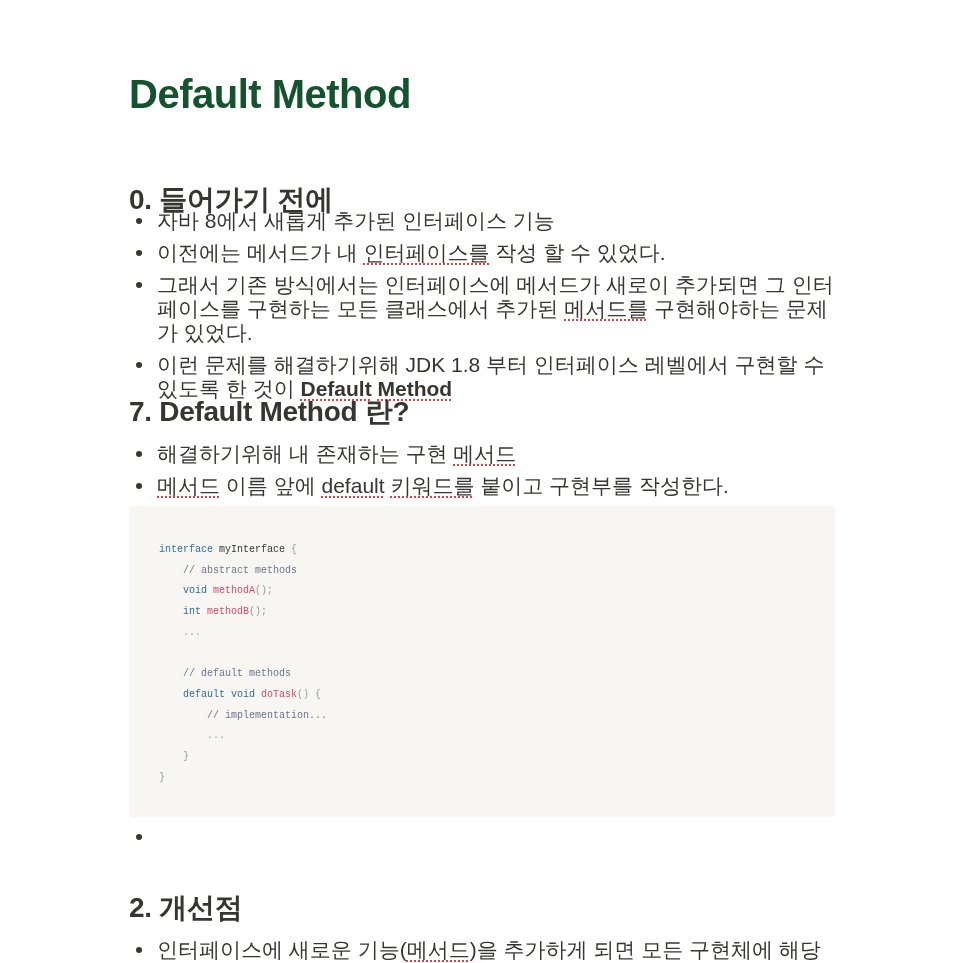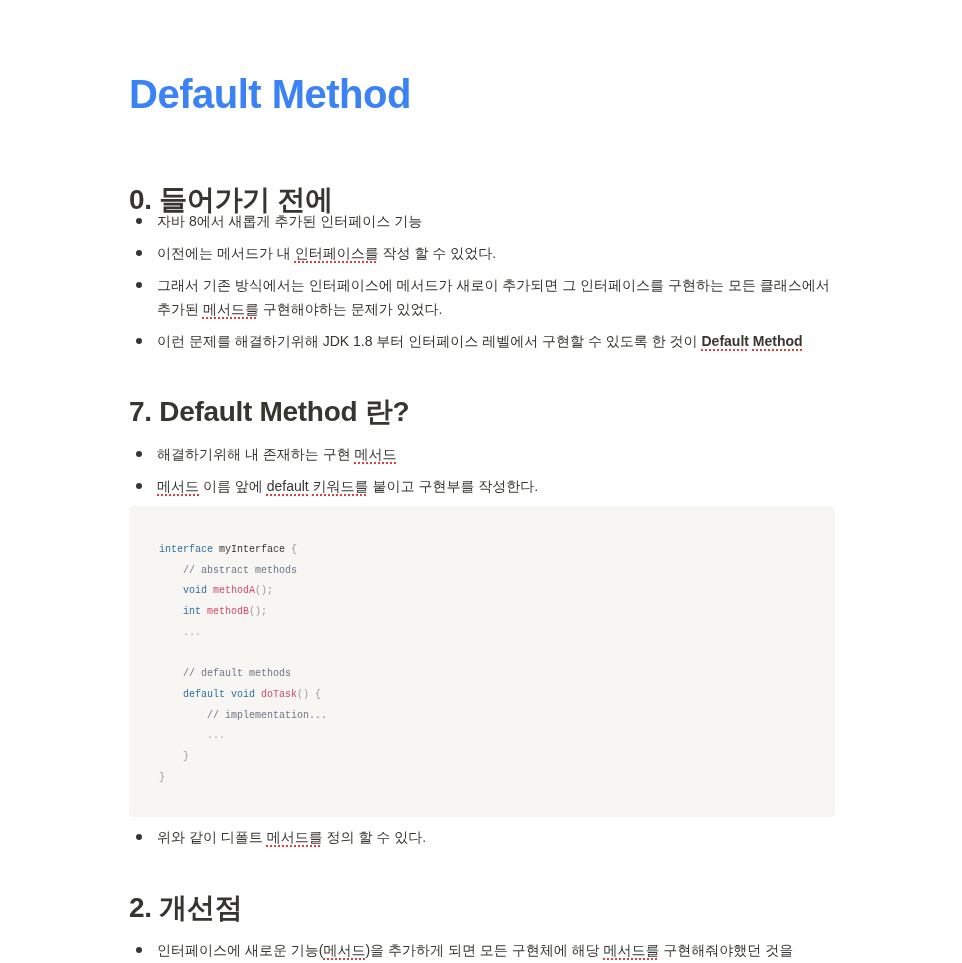--- a/index.html
+++ b/index.html
@@ -30,7 +30,7 @@
       font-weight: 700;
       line-height: 52px;
       letter-spacing: -0.5px;
-      color: #3b82f6;
+      color: #14532d;
       white-space: nowrap;
     }
     .h2 {

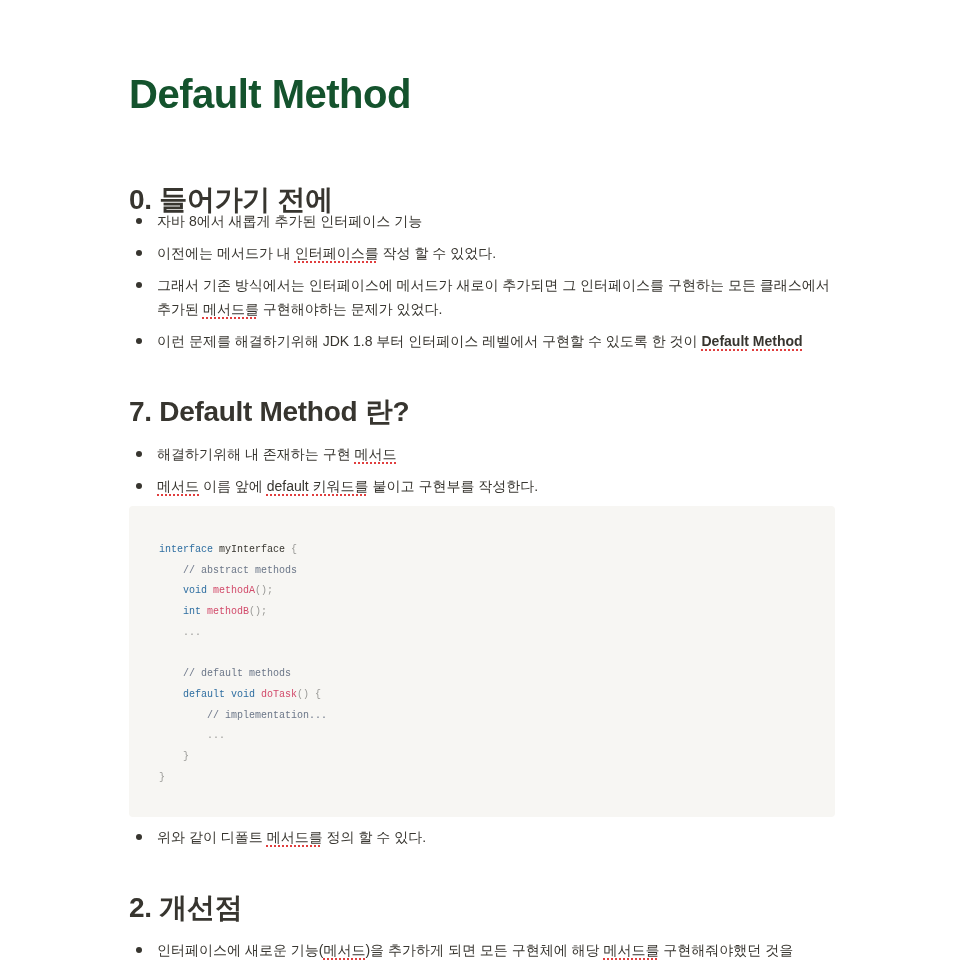--- a/index.html
+++ b/index.html
@@ -55,7 +55,7 @@
     .bullet {
       position: relative;
       padding-left: 28px;
-      font-size: 14px;
+      font-size: 21px;
       line-height: 24px;
       color: #37352f;
       margin-bottom: 8px;

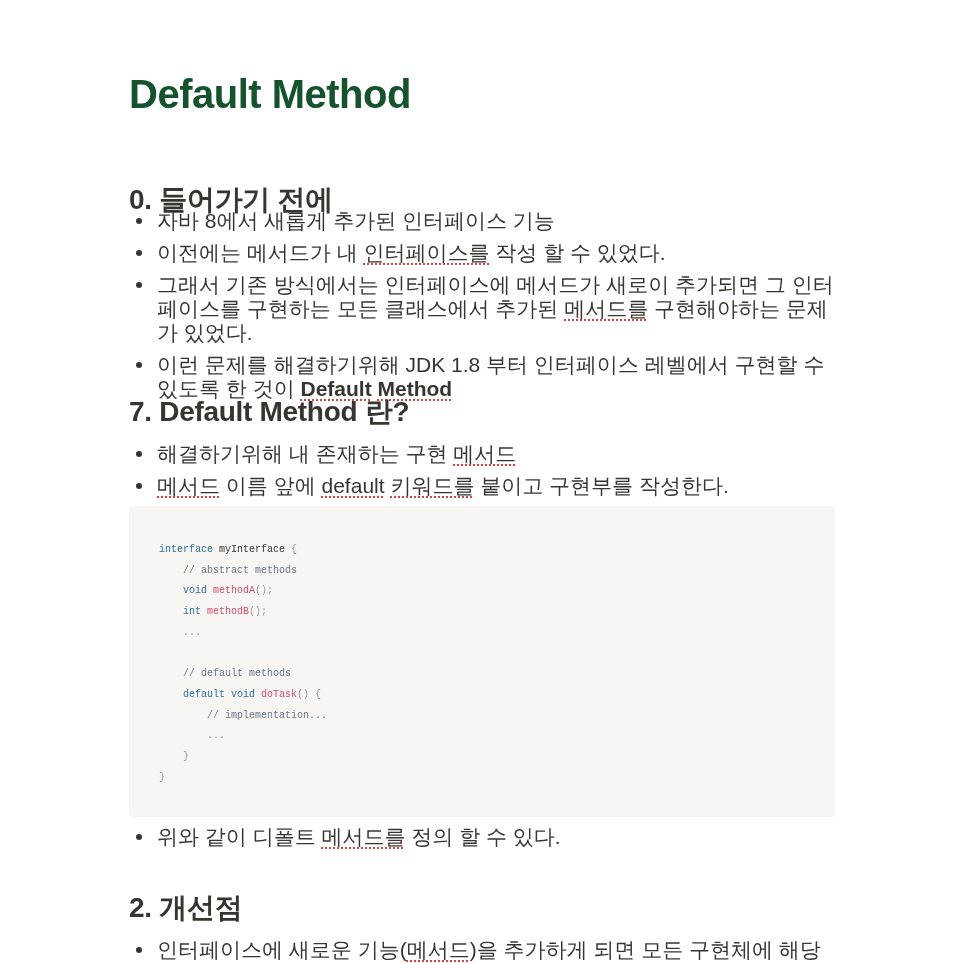--- a/index.html
+++ b/index.html
@@ -137,7 +137,7 @@
   </div>
 
   <ul class="bullets" style="top:825px;">
-    <li class="bullet"><span class="bullet-dot"></span><span class="bullet-text"><span>위와 같이 디폴트 </span><span class="spell">메서드를</span><span> 정의 할 수 있다.</span></span></li>
+    <li class="bullet"><span class="bullet-dot"></span></li>
   </ul>
 
   <h2 class="h2" style="top:890px;">2. 개선점</h2>

